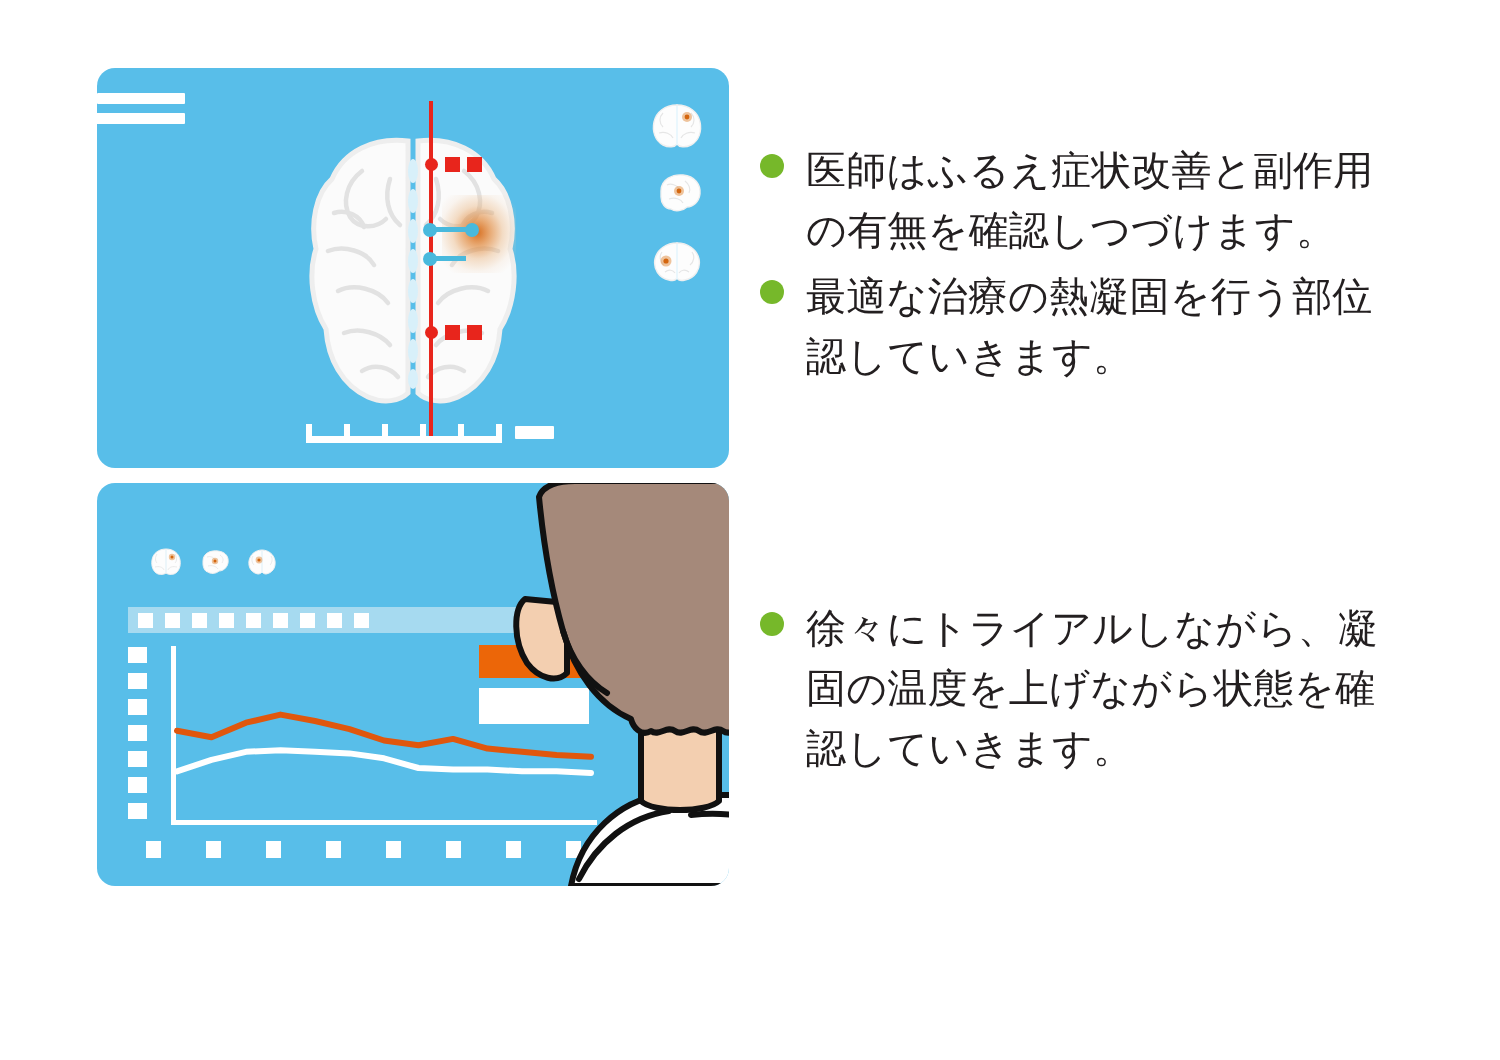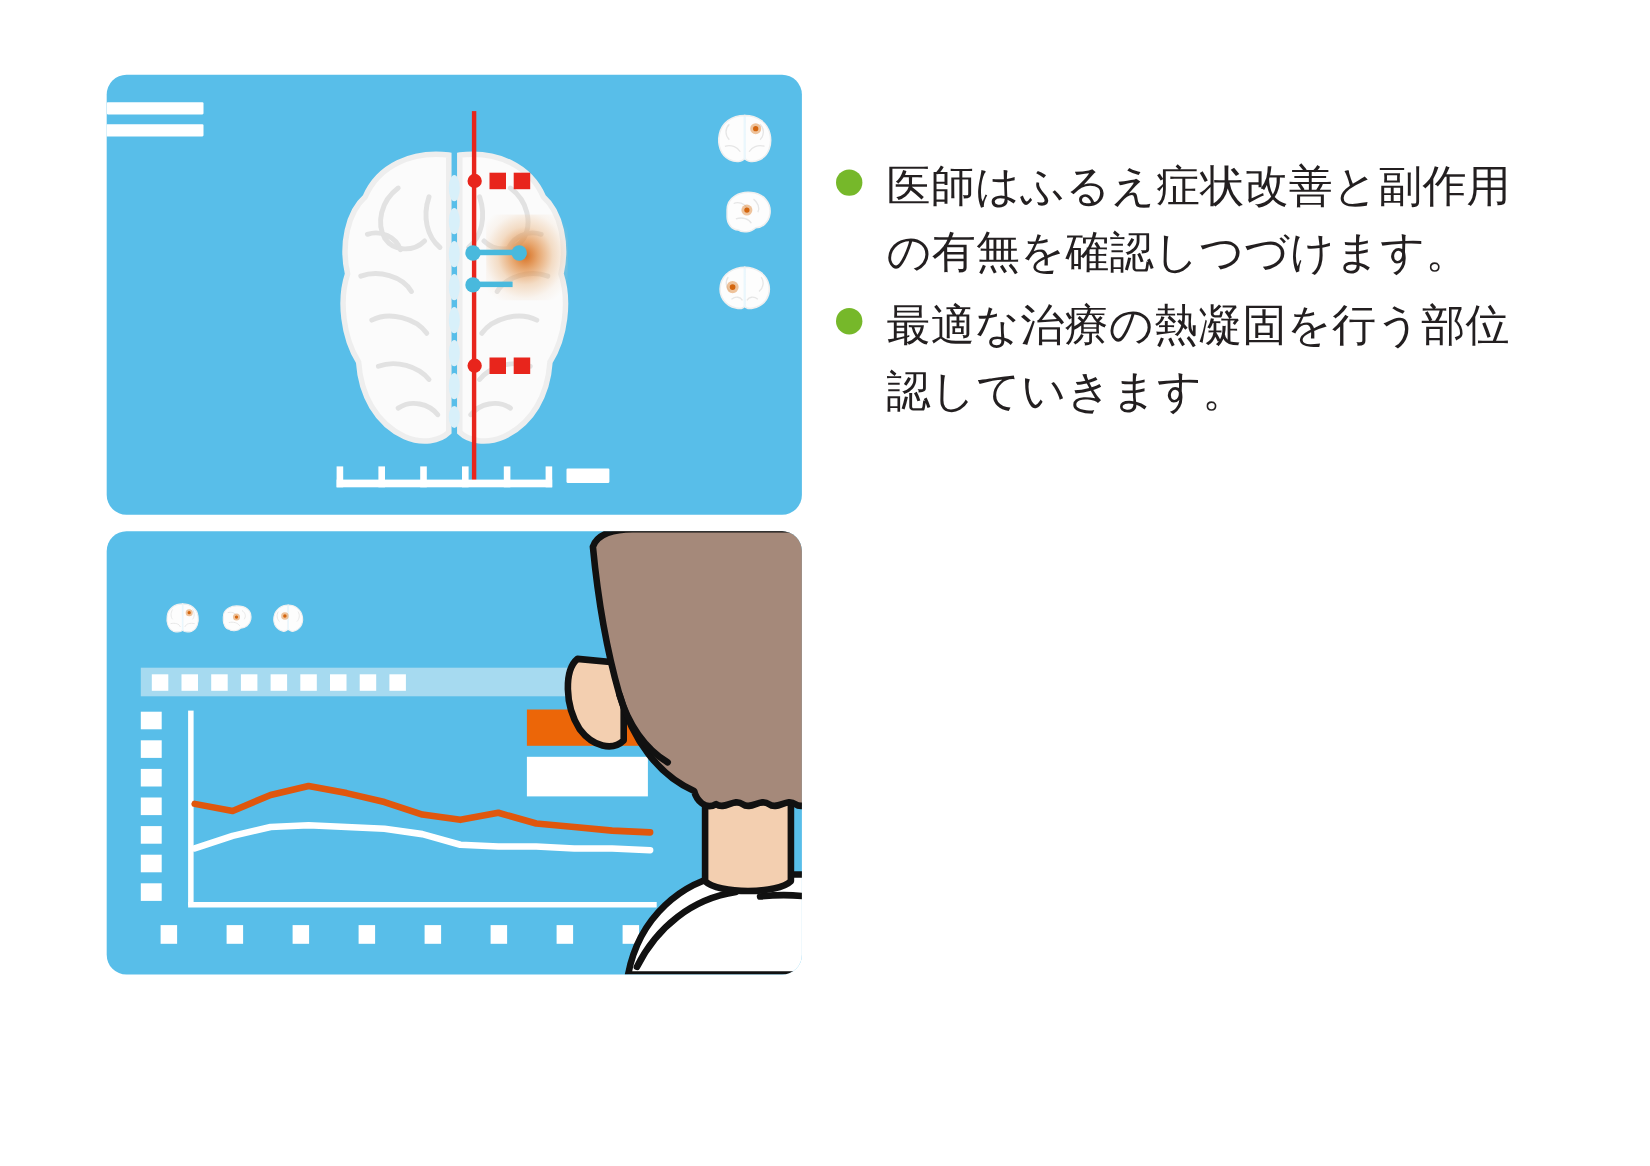--- a/index.html
+++ b/index.html
@@ -428,6 +428,14 @@
     </div>
   </div>
 
+  <div class="bullet-group" id="bullets-bottom">
+    <div class="bullet-item">
+      <span class="bullet-dot"></span>
+      <span class="bullet-text">徐々にトライアルしながら、凝
+固の温度を上げながら状態を確
+認していきます。</span>
+    </div>
+  </div>
 
 </div>
 

